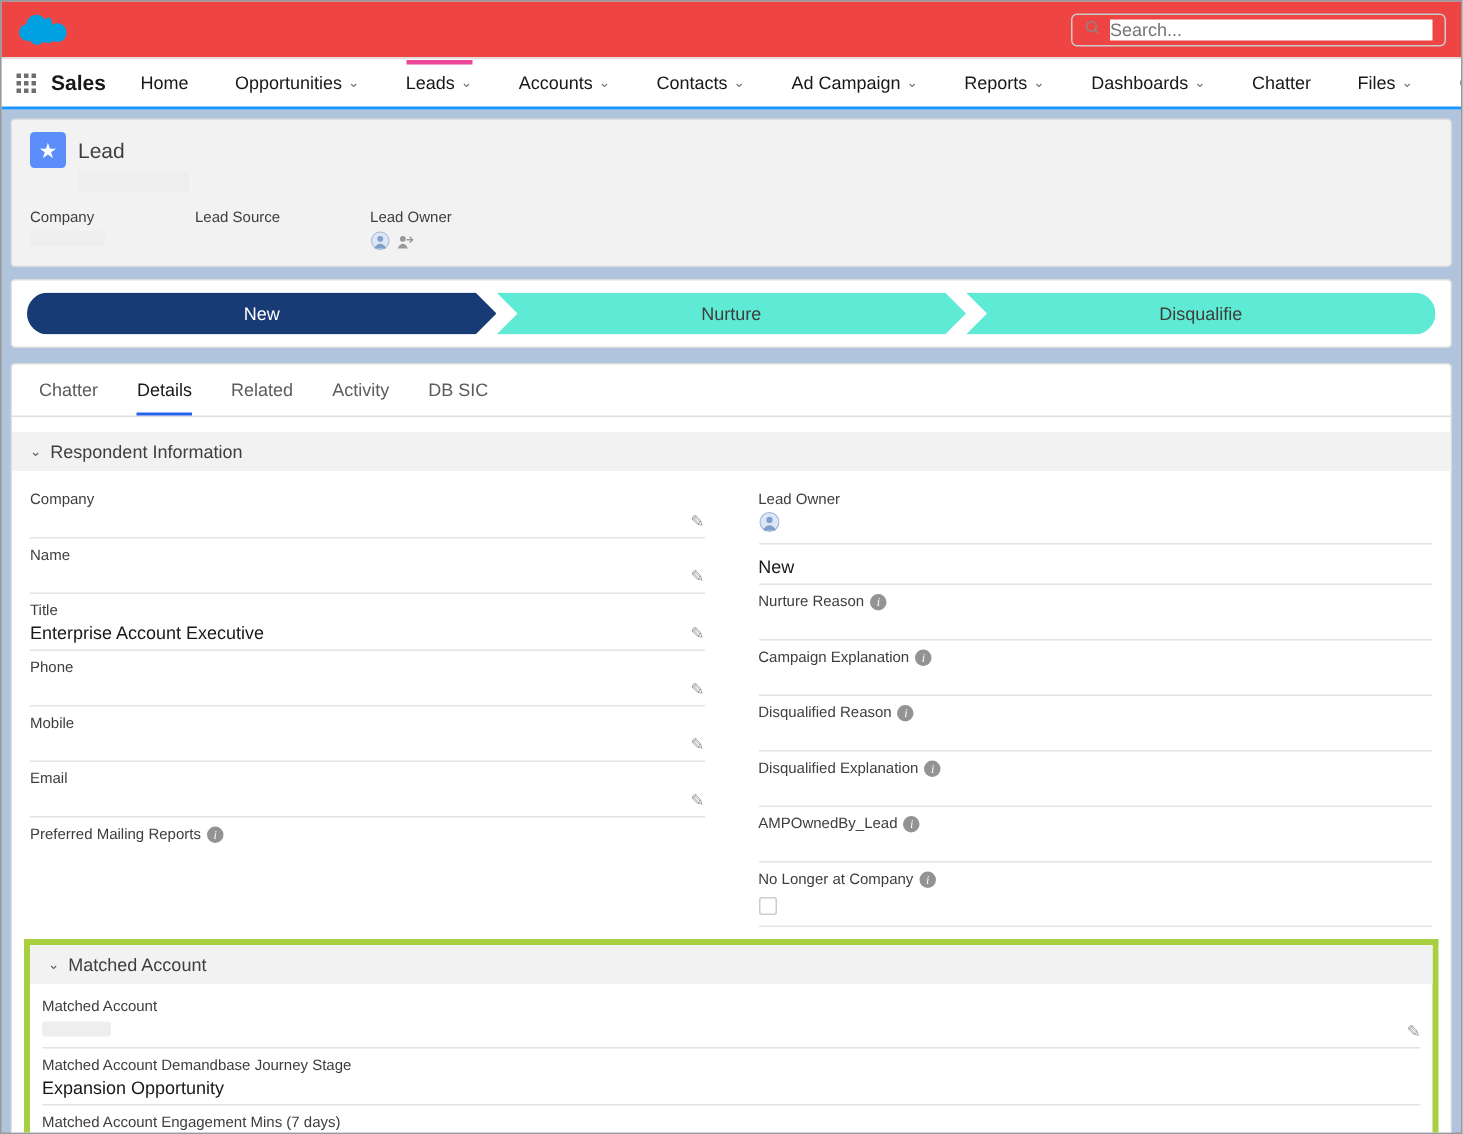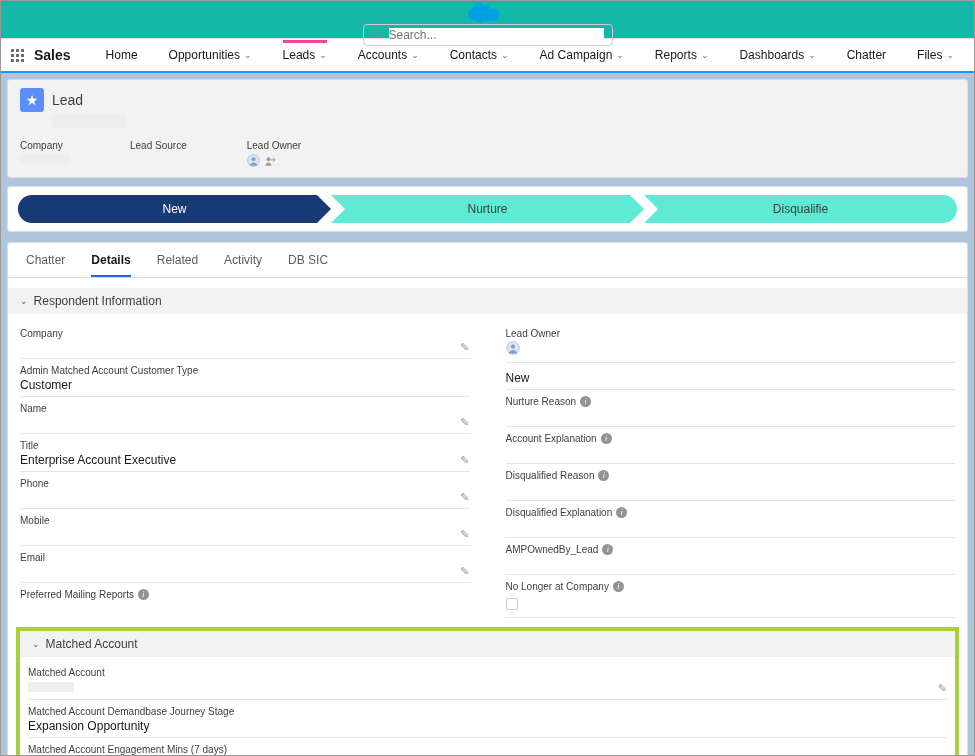--- a/index.html
+++ b/index.html
@@ -14,14 +14,13 @@
     color: #3e3e3c;
   }
   .top-bar {
-    background: #14b8a6;
+    background: #ef4444;
     border-bottom: 1px solid #ddd;
     height: 38px;
     display: flex;
     align-items: center;
     padding: 0 10px;
     justify-content: space-between;
-    flex-direction: column;
   }
   .cloud-logo {
     width: 36px; height: 24px; margin-right: 8px;

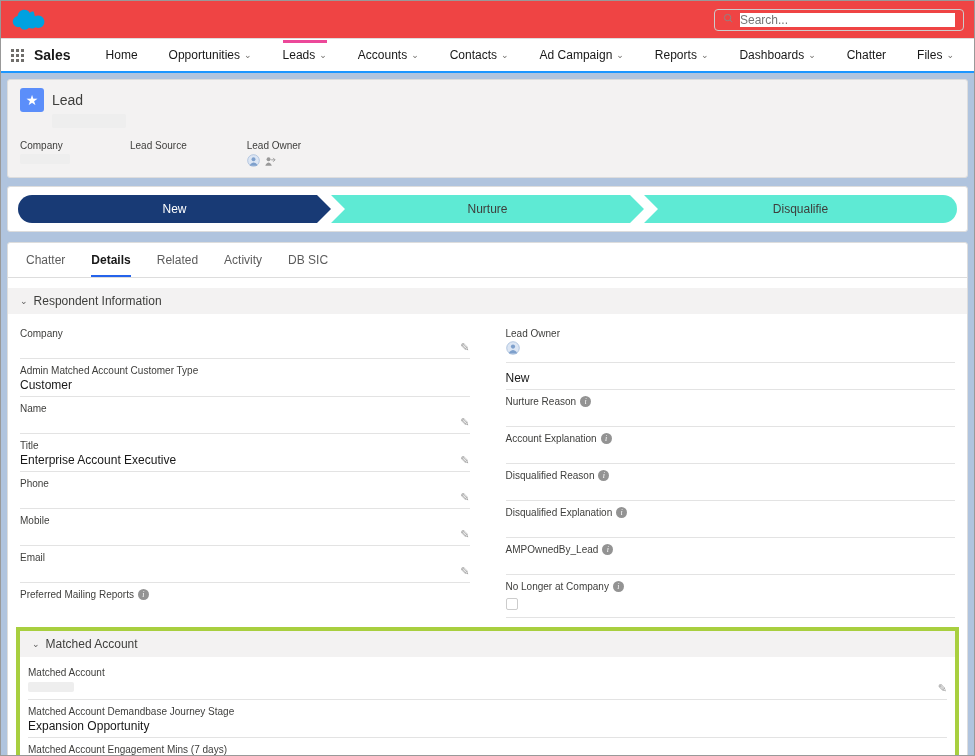--- a/index.html
+++ b/index.html
@@ -50,7 +50,7 @@
     margin-right: 10px;
   }
   .app-launcher span { background:#706e6b; width:3px; height:3px; }
-  .app-name { font-weight: 700; font-size: 14px; margin-right: 18px; color:#181818; }
+  .app-name { font-weight: 700; font-size: 14px; margin-right: 6px; color:#181818; }
   .nav-item {
     display: flex; align-items:center; gap:4px;
     font-size: 12px; color:#181818;

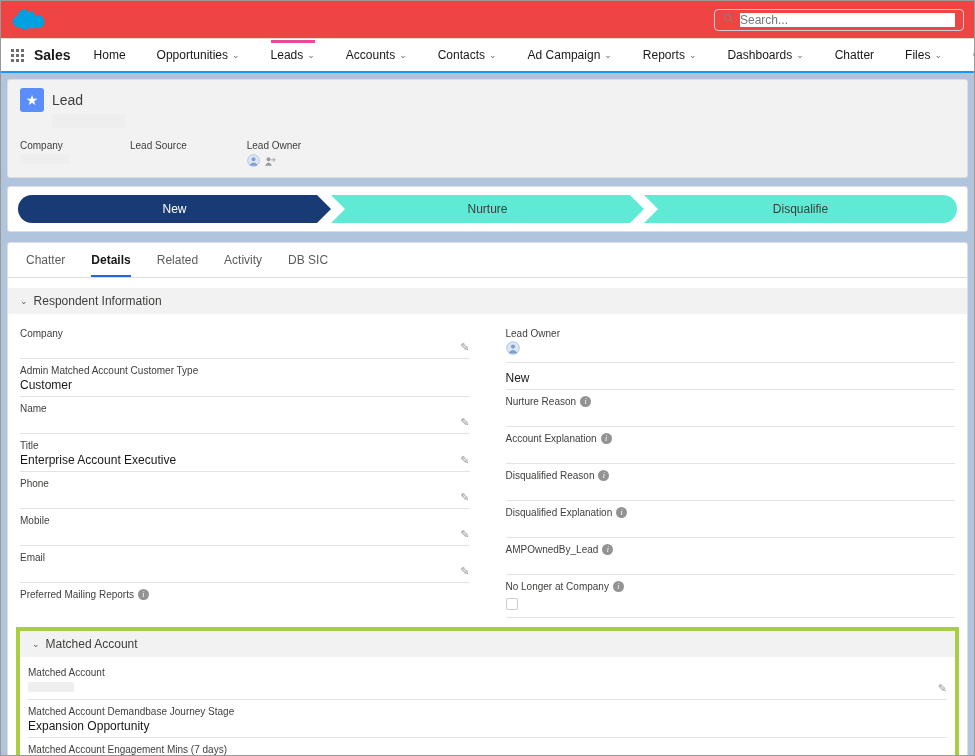--- a/index.html
+++ b/index.html
@@ -127,7 +127,7 @@
     border-bottom:1px solid #ddd;
   }
   .tab { font-size:12px; color:#5c5c5c; padding-bottom:8px; cursor:pointer; }
-  .tab.active { color:#181818; font-weight:700; border-bottom:2px solid #2563eb; }
+  .tab.active { color:#181818; font-weight:400; border-bottom:2px solid #2563eb; }
 
   .section {
     margin-top:10px;

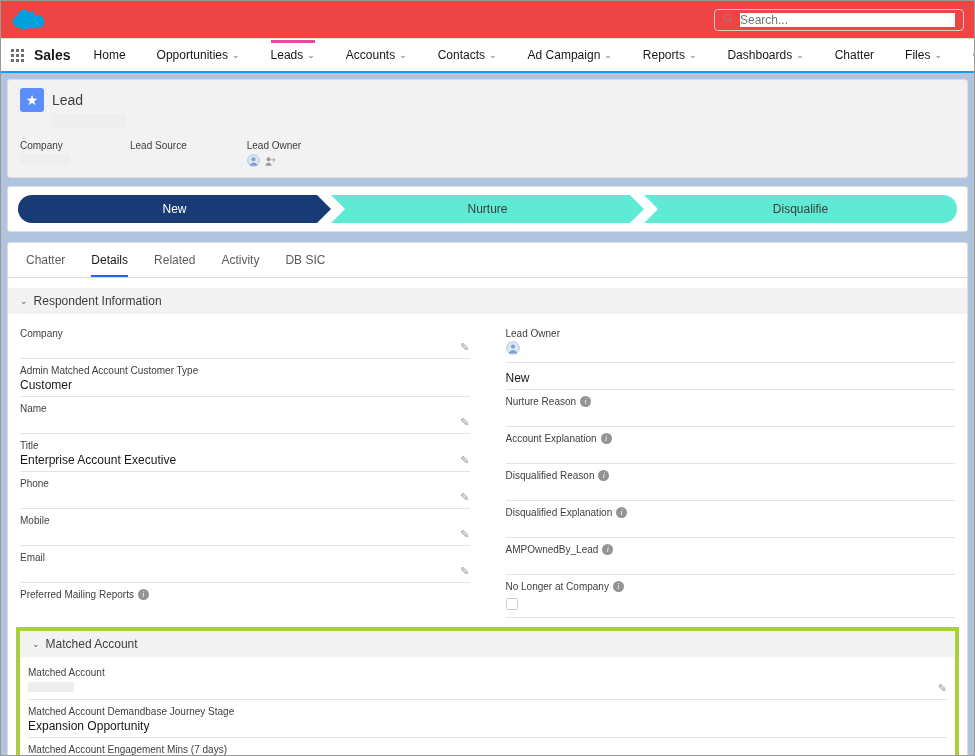--- a/index.html
+++ b/index.html
@@ -322,10 +322,6 @@
             <span class="edit-pencil">✎</span>
           </div>
           <div class="field-row">
-            <div class="fl">Admin Matched Account Customer Type</div>
-            <div class="fv">Customer</div>
-          </div>
-          <div class="field-row">
             <div class="fl">Name</div>
             <div class="fv"></div>
             <span class="edit-pencil">✎</span>

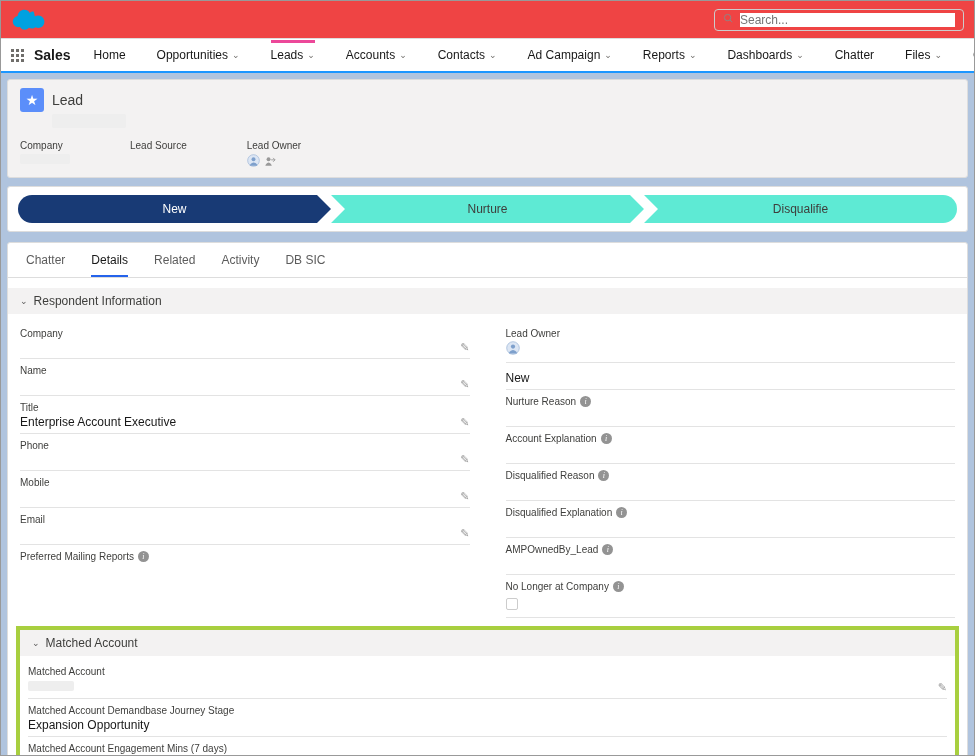--- a/index.html
+++ b/index.html
@@ -377,7 +377,7 @@
           </div>
           <div class="field-row">
             <div class="fl">
-                <span>Account Explanation</span>
+                <span>Campaign Explanation</span>
                 <span class="info-dot">i</span>
               </div>
             <div class="fv"></div>

